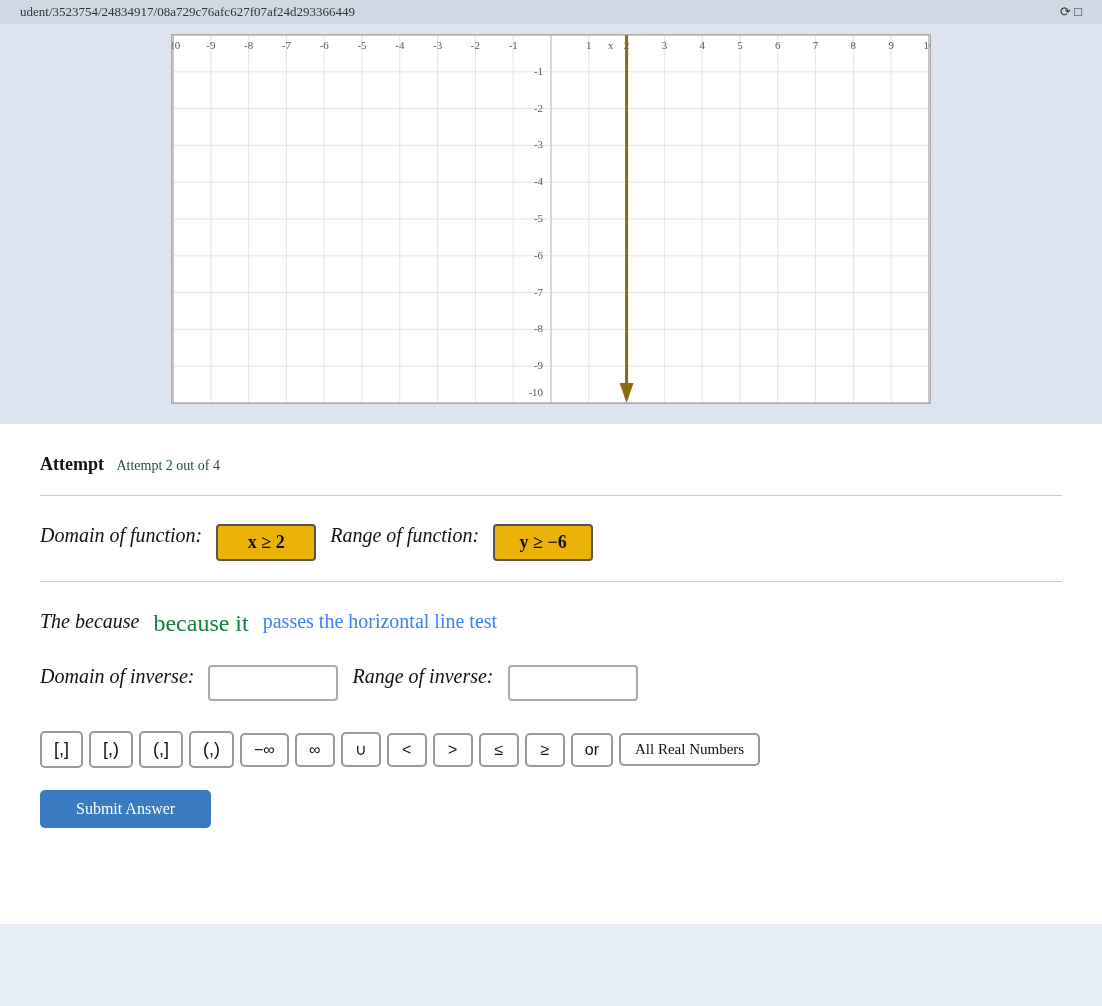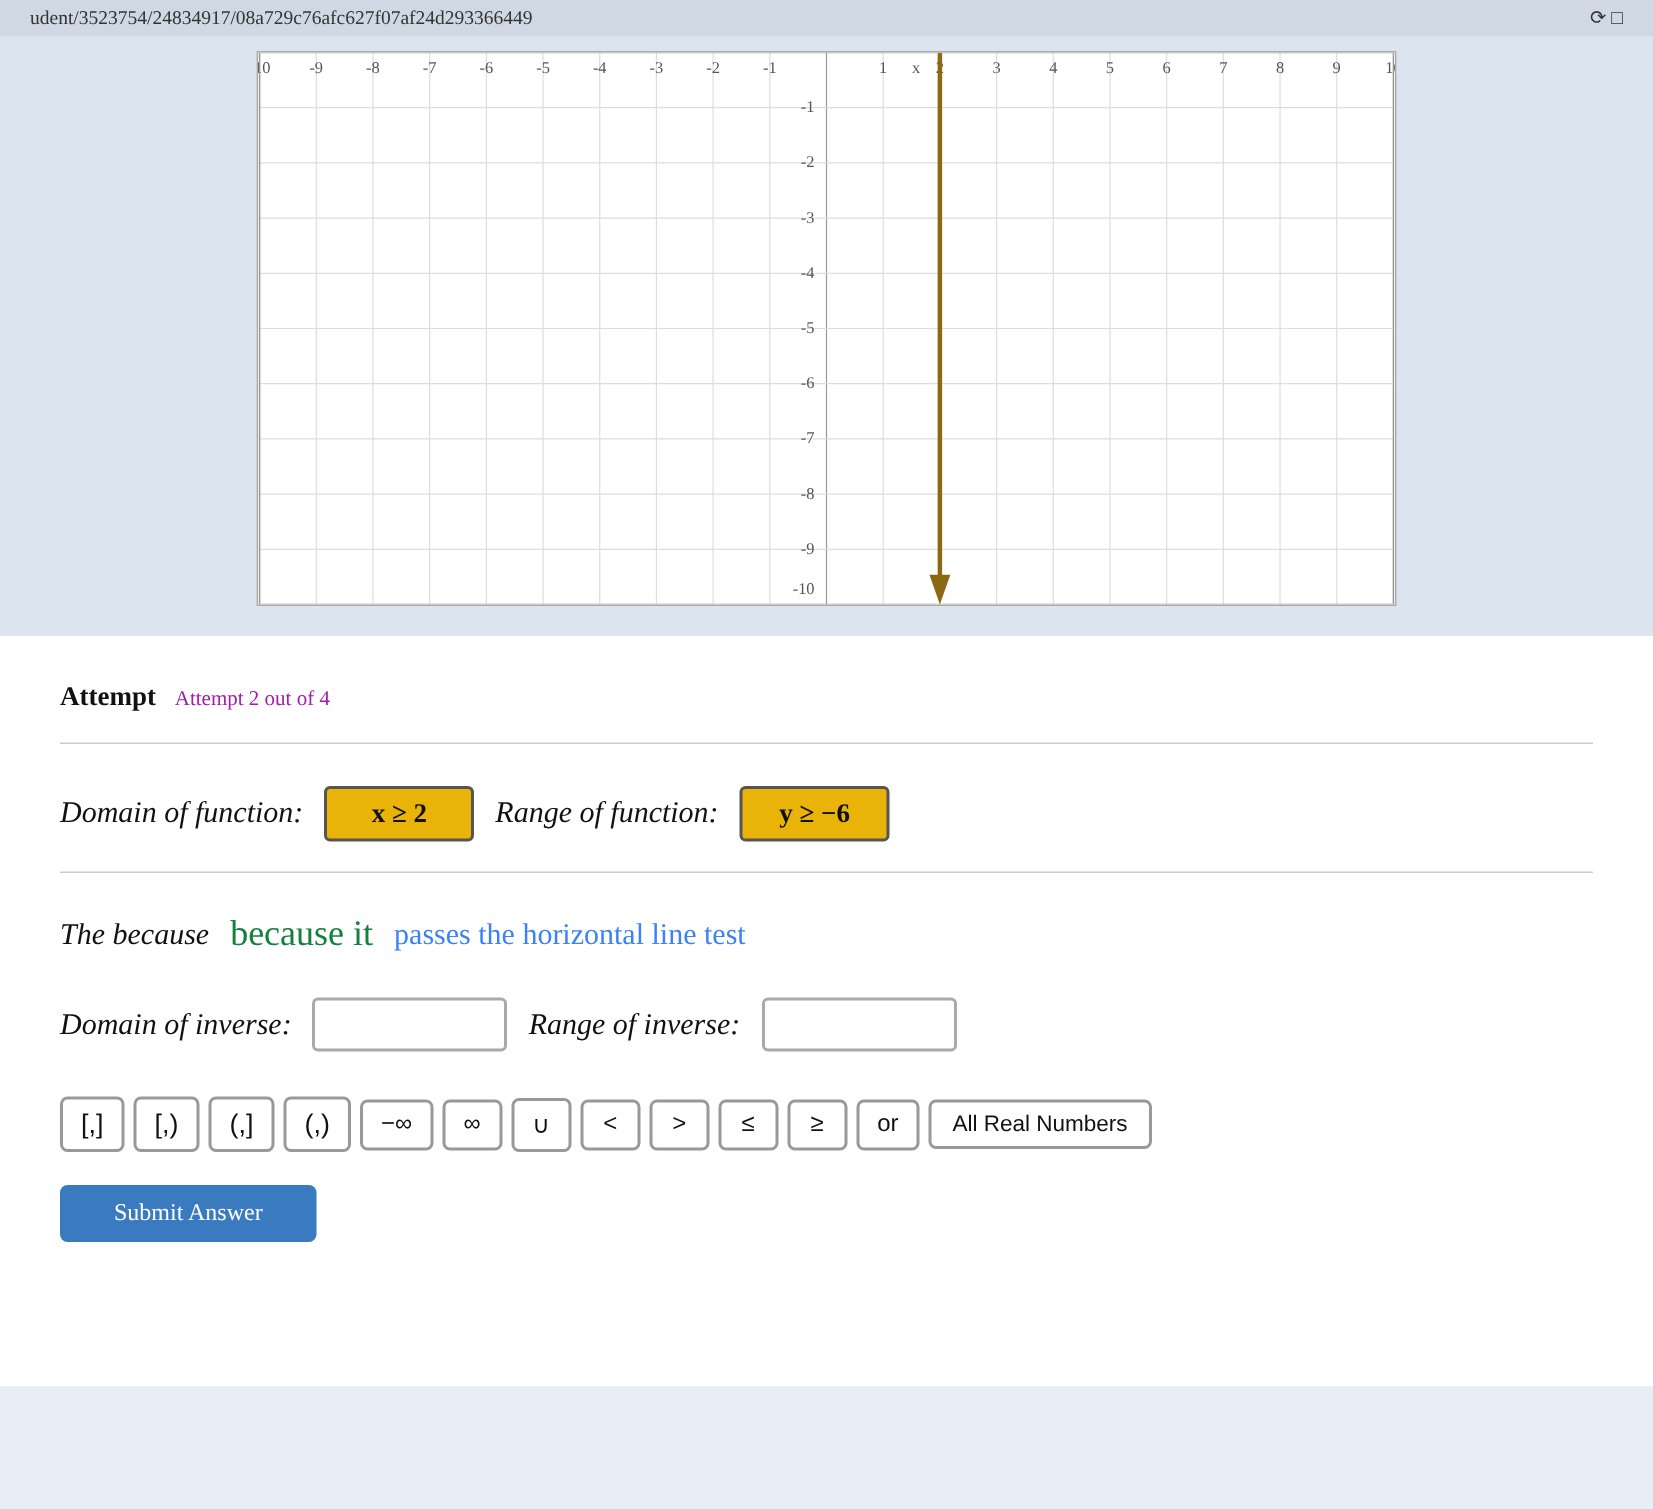--- a/index.html
+++ b/index.html
@@ -60,7 +60,7 @@
     .attempt-text {
       font-size: 14px;
       font-weight: normal;
-      color: #a21caf;
+      color: #14532d;
       margin-left: 8px;
     }
 

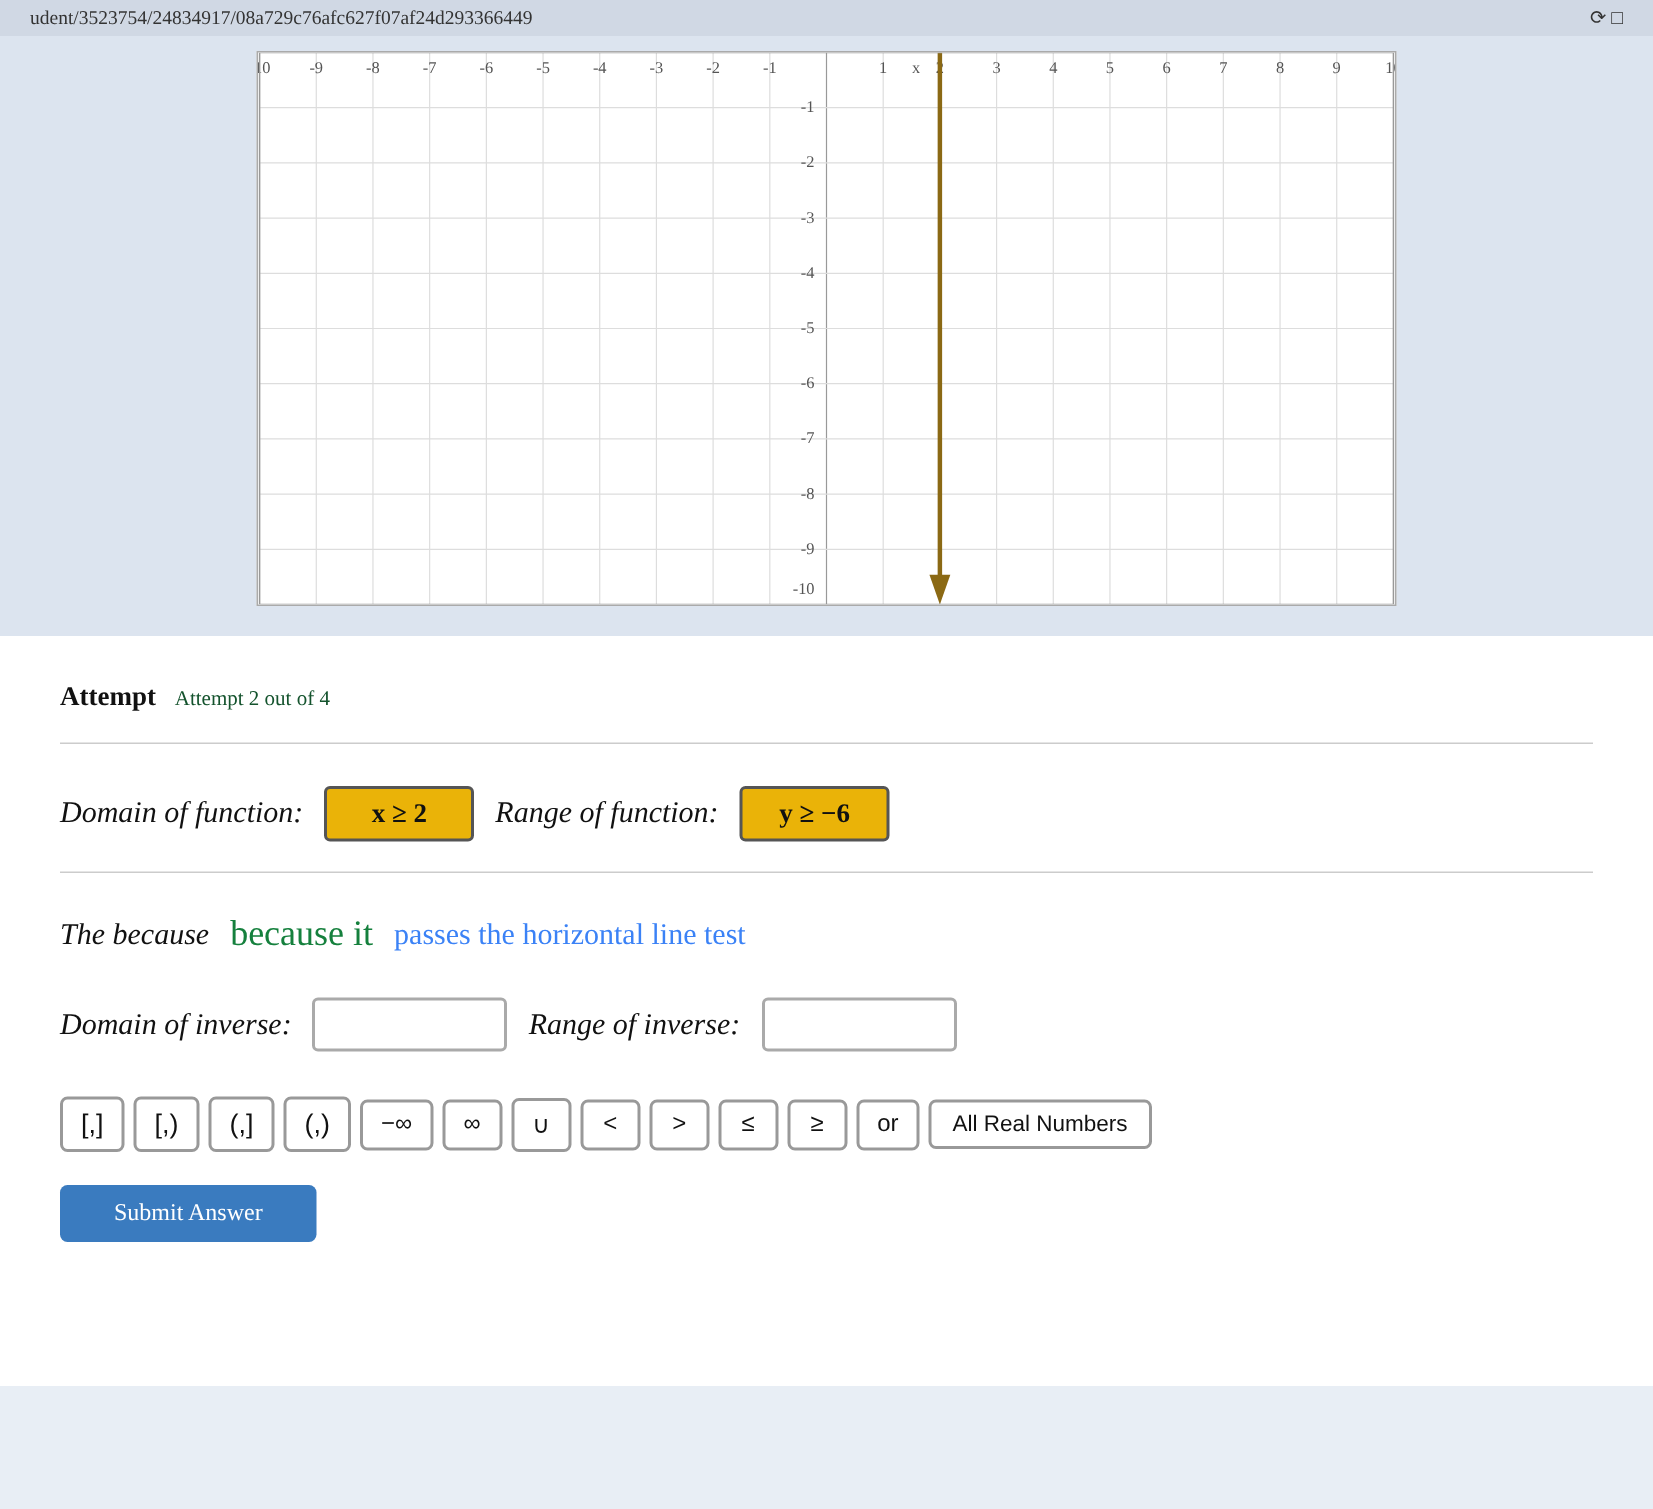--- a/index.html
+++ b/index.html
@@ -66,7 +66,6 @@
 
     .row {
       display: flex;
-      align-items: center;
       margin-top: 28px;
       gap: 14px;
       flex-wrap: wrap;

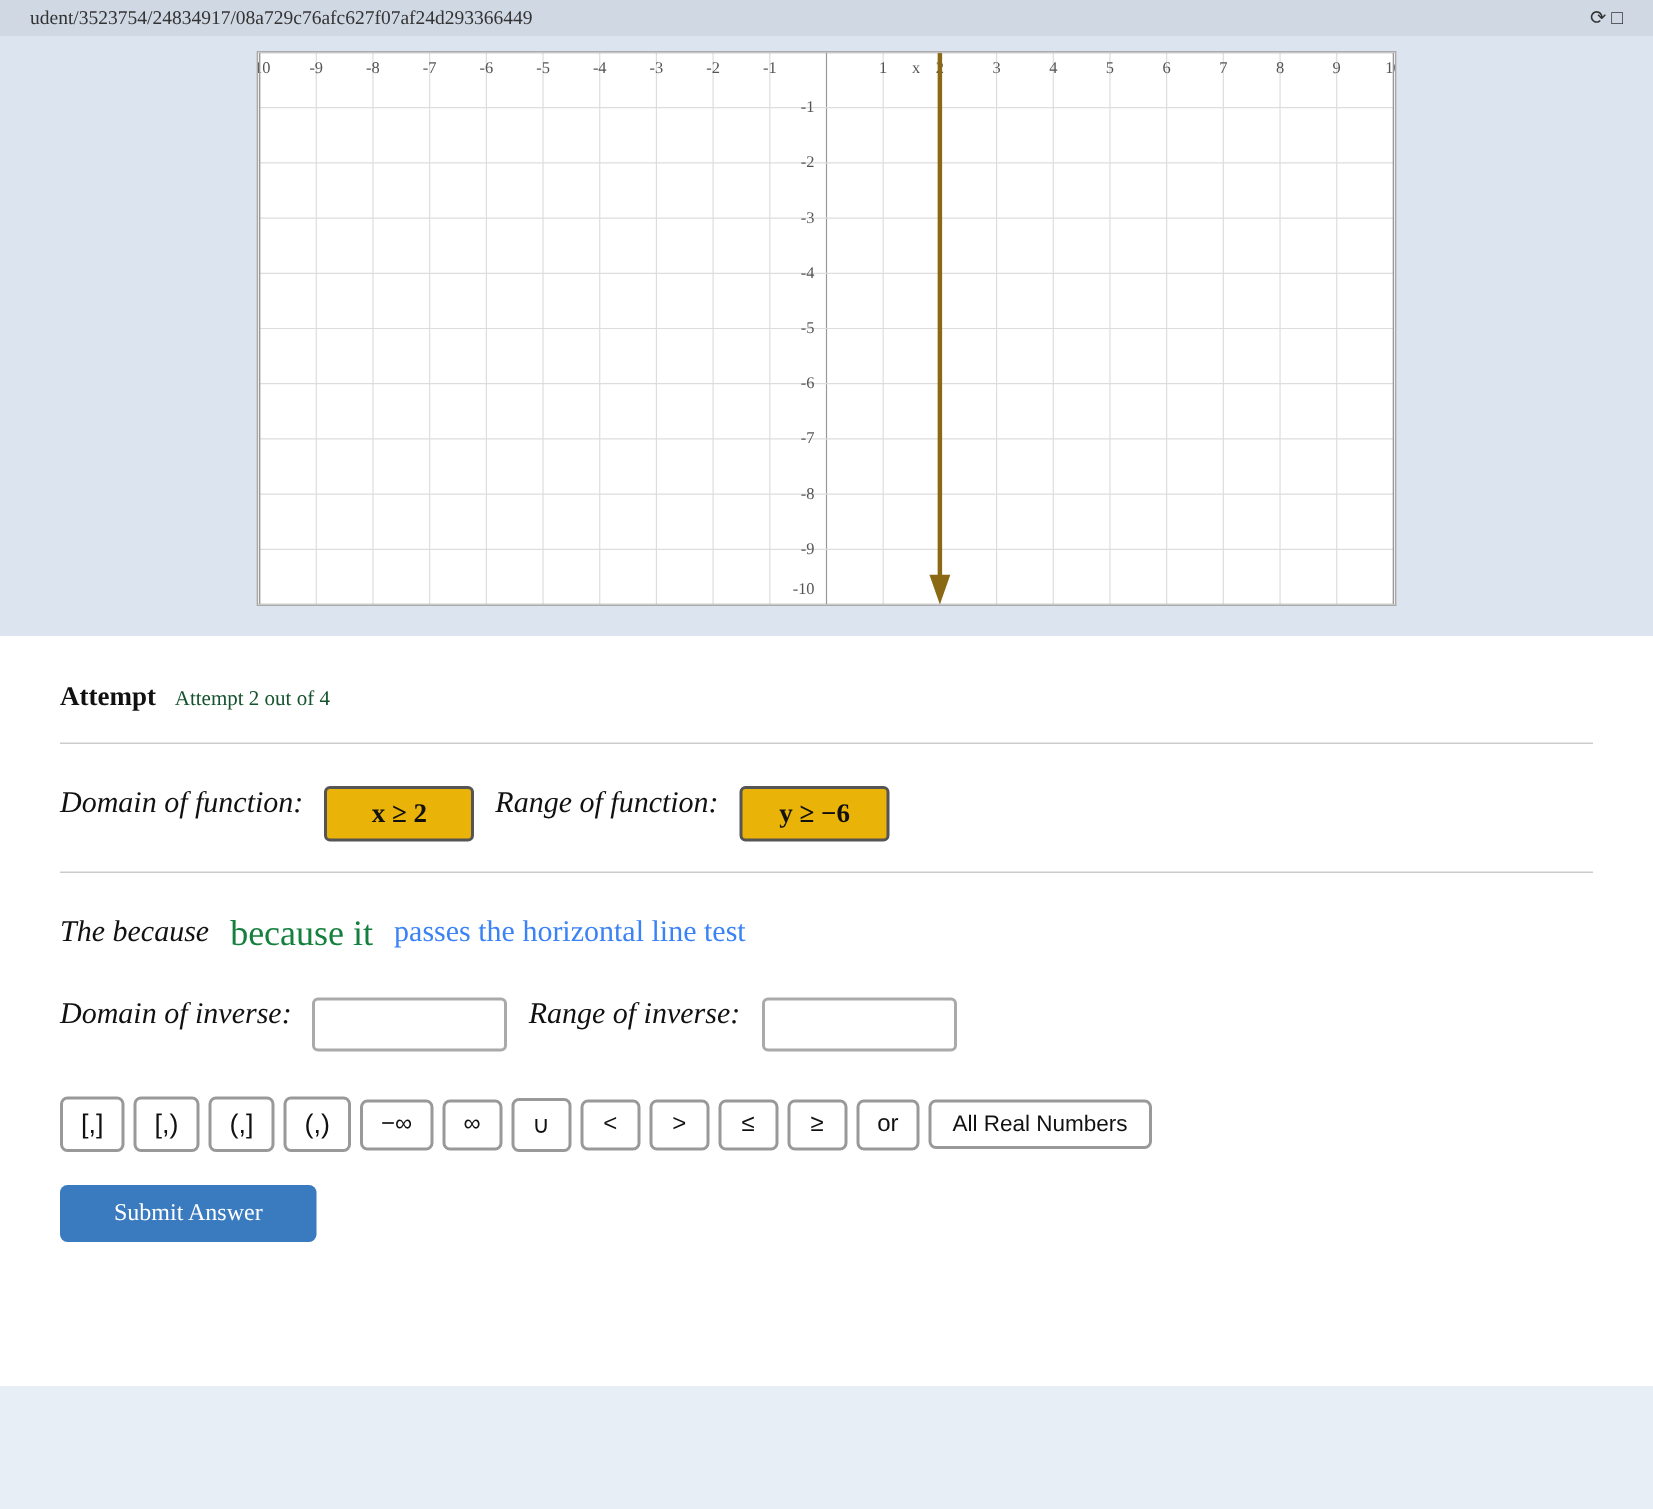--- a/index.html
+++ b/index.html
@@ -154,6 +154,7 @@
       padding: 6px 14px;
       cursor: pointer;
       color: #111;
+      font-family: Liberation Serif, serif;
     }
 
     .submit-btn {

